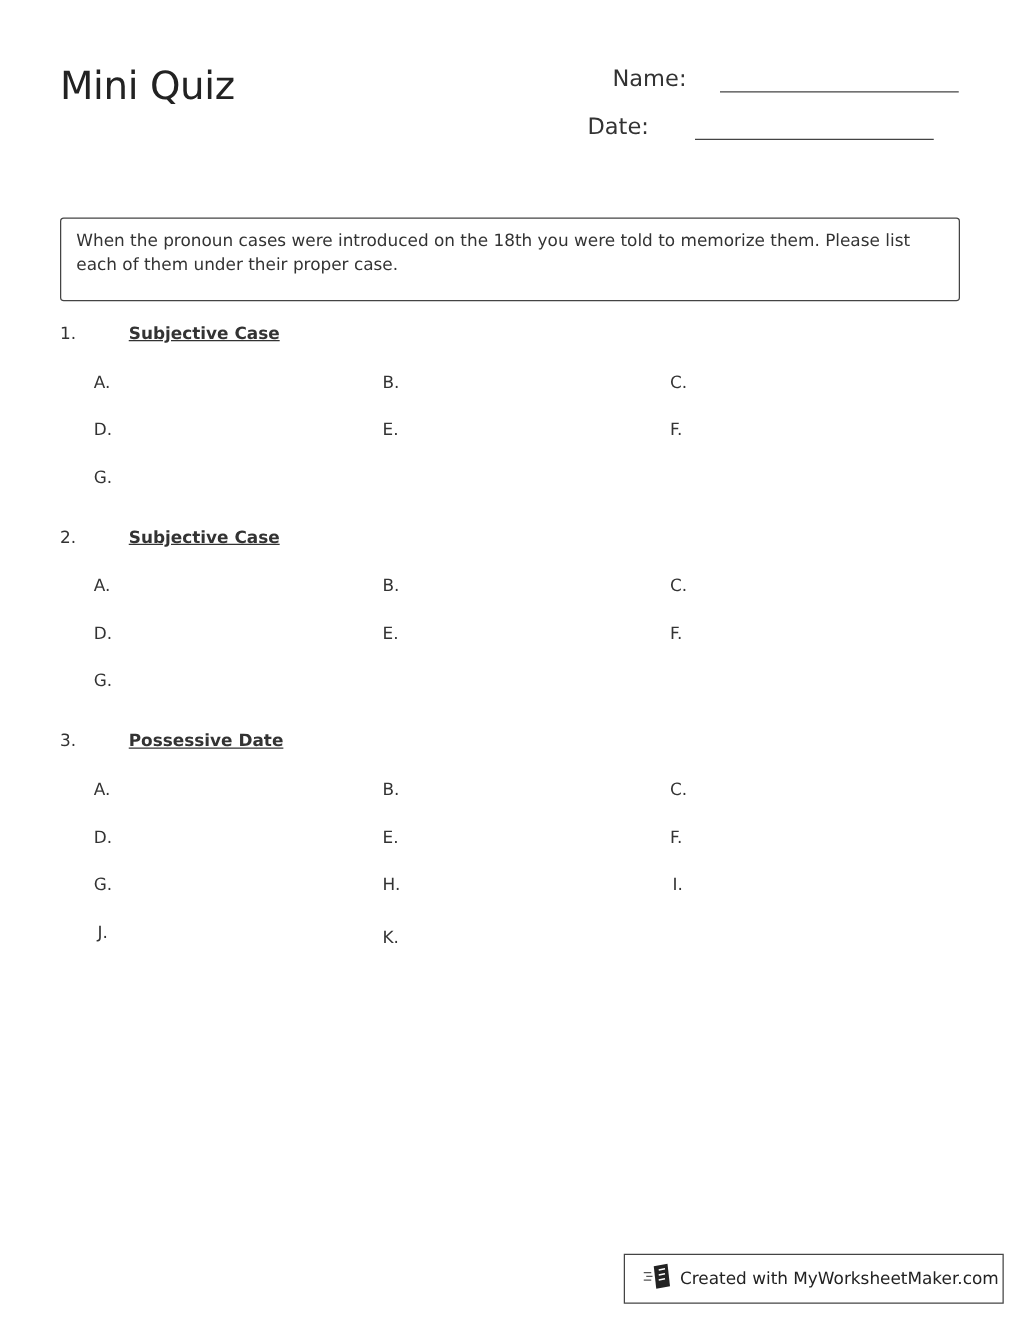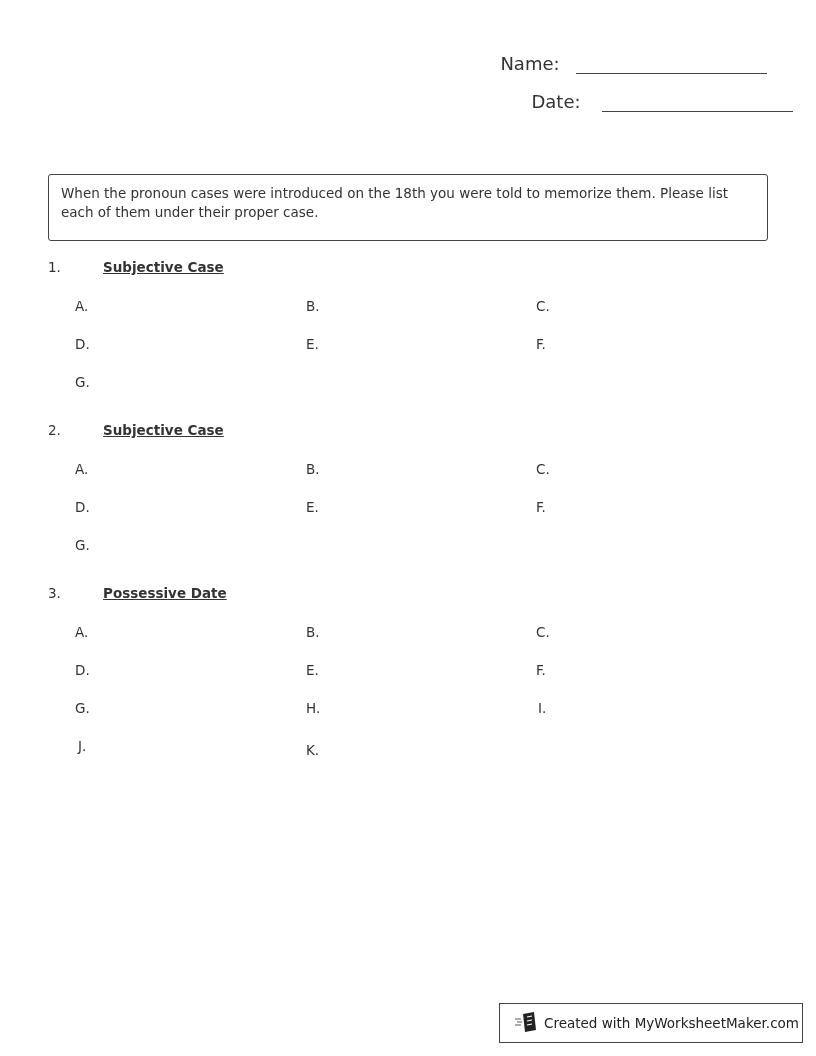--- a/index.html
+++ b/index.html
@@ -22,6 +22,7 @@
 <body>
 
 <div class="title">
+  <div>Mini Quiz</div>
 </div>
 
 <div class="field f-name">

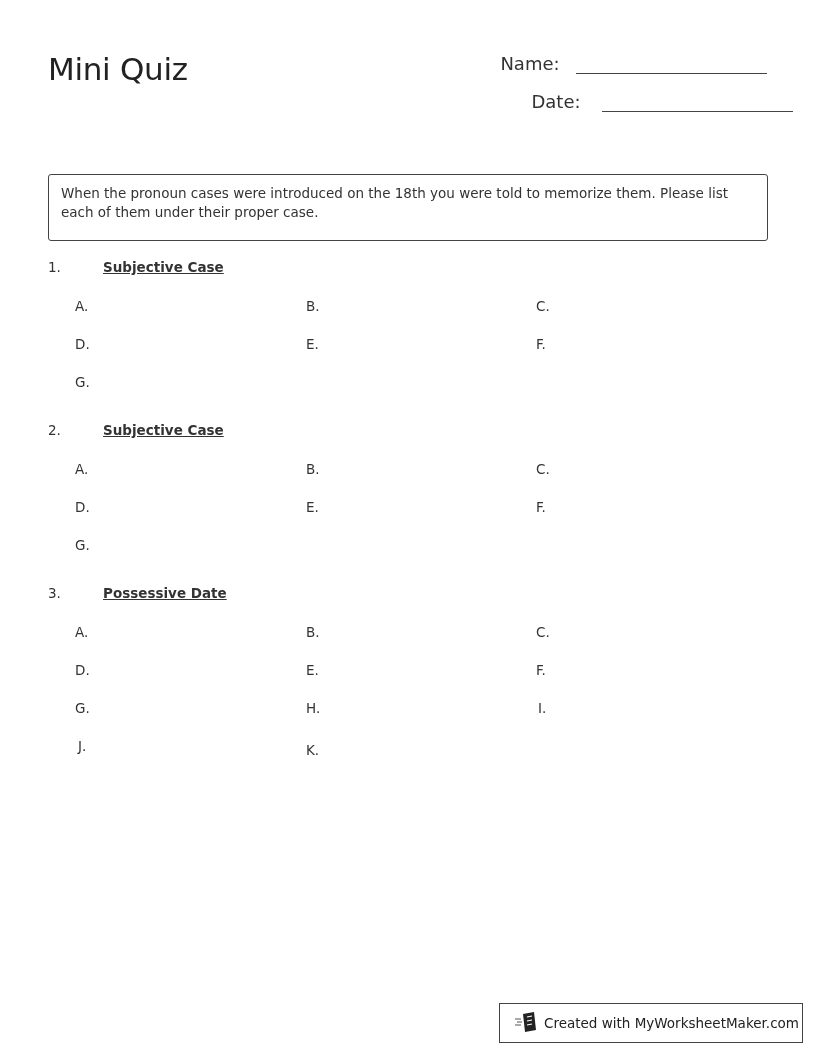--- a/index.html
+++ b/index.html
@@ -6,7 +6,7 @@
     body { width:816px; height:1056px; position:relative; overflow:hidden; color:#222; font-family:"DejaVu Sans", sans-serif; }
     .title { position:absolute; left:48px; top:50px; font-size:31px; line-height:39px; color:#222; font-weight:normal; letter-spacing:-0.3px; }
     .field { position:absolute; display:flex; align-items:flex-end; }
-    .field .lbl { font-size:18px; color:#333; text-align:center; width:80px; margin-right:6px; }
+    .field .lbl { font-size:18px; color:#333; text-align:left; width:80px; margin-right:6px; }
     .field .line { width:191px; border-bottom:1.5px solid #444; height:20px; }
     .f-name { left:490px; top:53px; }
     .f-date { left:516px; top:91px; }

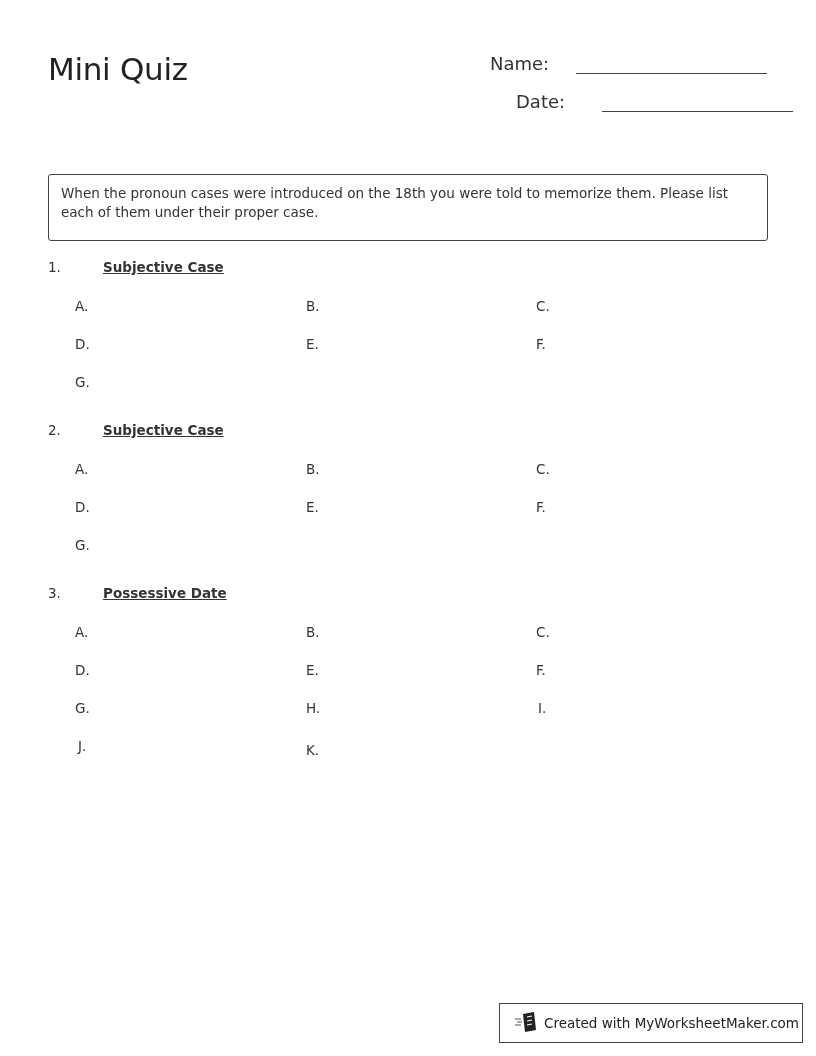--- a/index.html
+++ b/index.html
@@ -9,7 +9,7 @@
     .field .lbl { font-size:18px; color:#333; text-align:left; width:80px; margin-right:6px; }
     .field .line { width:191px; border-bottom:1.5px solid #444; height:20px; }
     .f-name { left:490px; top:53px; }
-    .f-date { left:516px; top:91px; }
+    .f-date { left:470px; top:91px; }
     .instr { position:absolute; left:48px; top:174px; width:694px; height:32px; padding:9px 12px 24px 12px; border:1.3px solid #444; border-radius:3px; font-size:13.5px; line-height:19px; color:#333; }
     .q-head { position:absolute; left:48px; font-size:13.5px; color:#333; display:flex; }
     .q-num { width:27px; }

